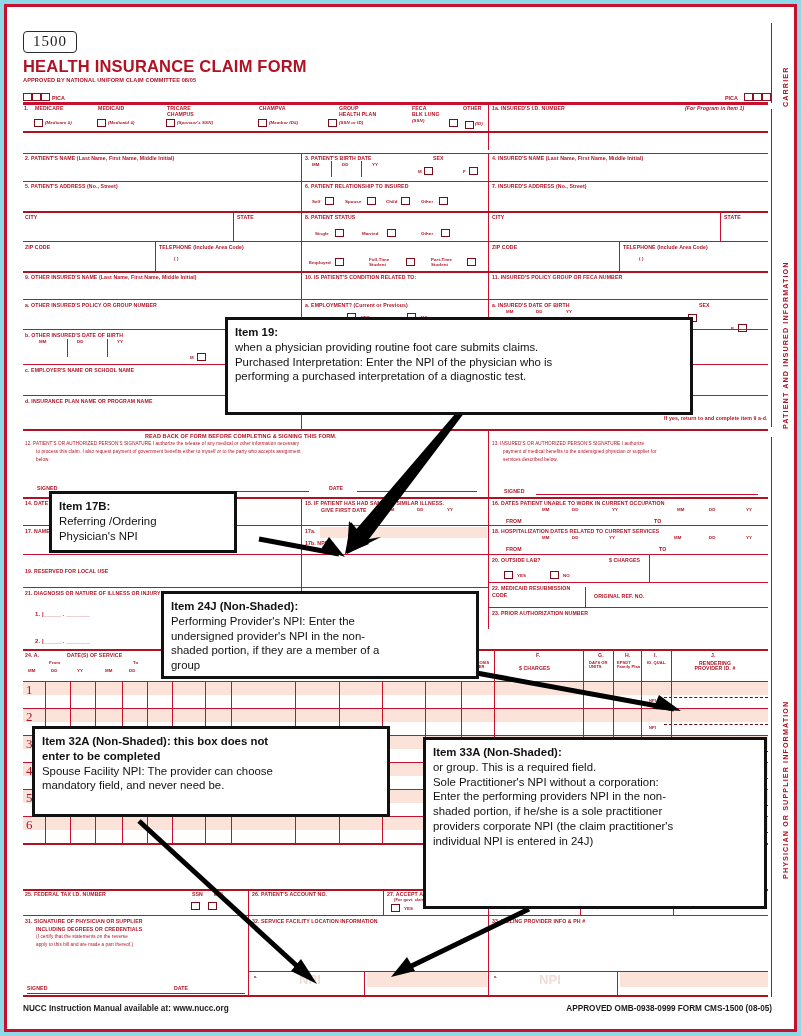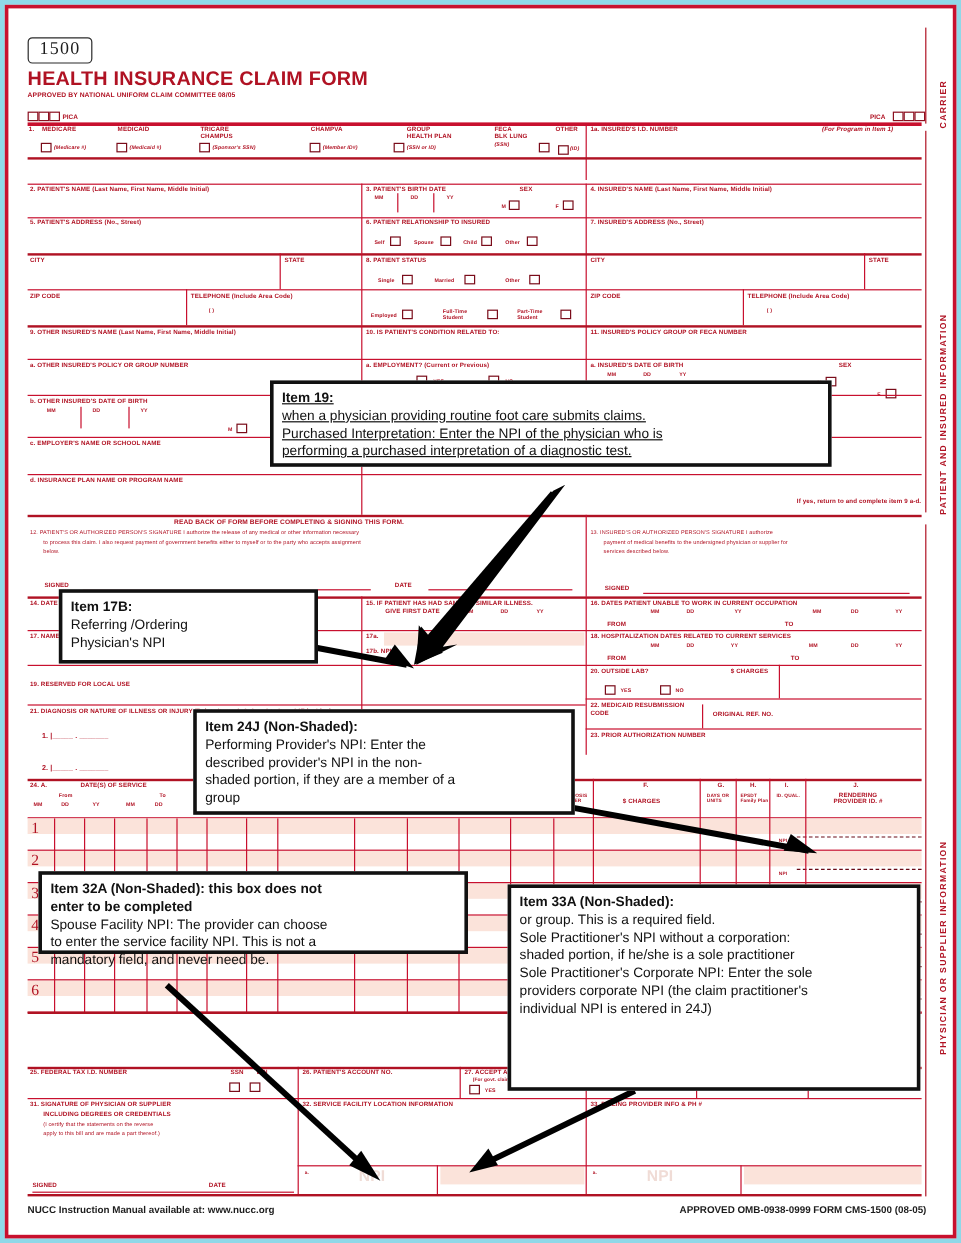--- a/index.html
+++ b/index.html
@@ -432,7 +432,7 @@
       <polygon points="382,968 398,948 406,962" fill="#000"></polygon>
     </svg>
 
-    <div class="callout" style="left:216px;top:308px;width:468px;height:72px;text-decoration:underline;">
+    <div class="callout" style="left:216px;top:308px;width:468px;height:98px;">
       <div style="font-weight:bold;">Item 19:</div>
       <div>when a physician providing routine foot care submits claims.</div>
       <div>Purchased Interpretation: Enter the NPI of the physician who is</div>

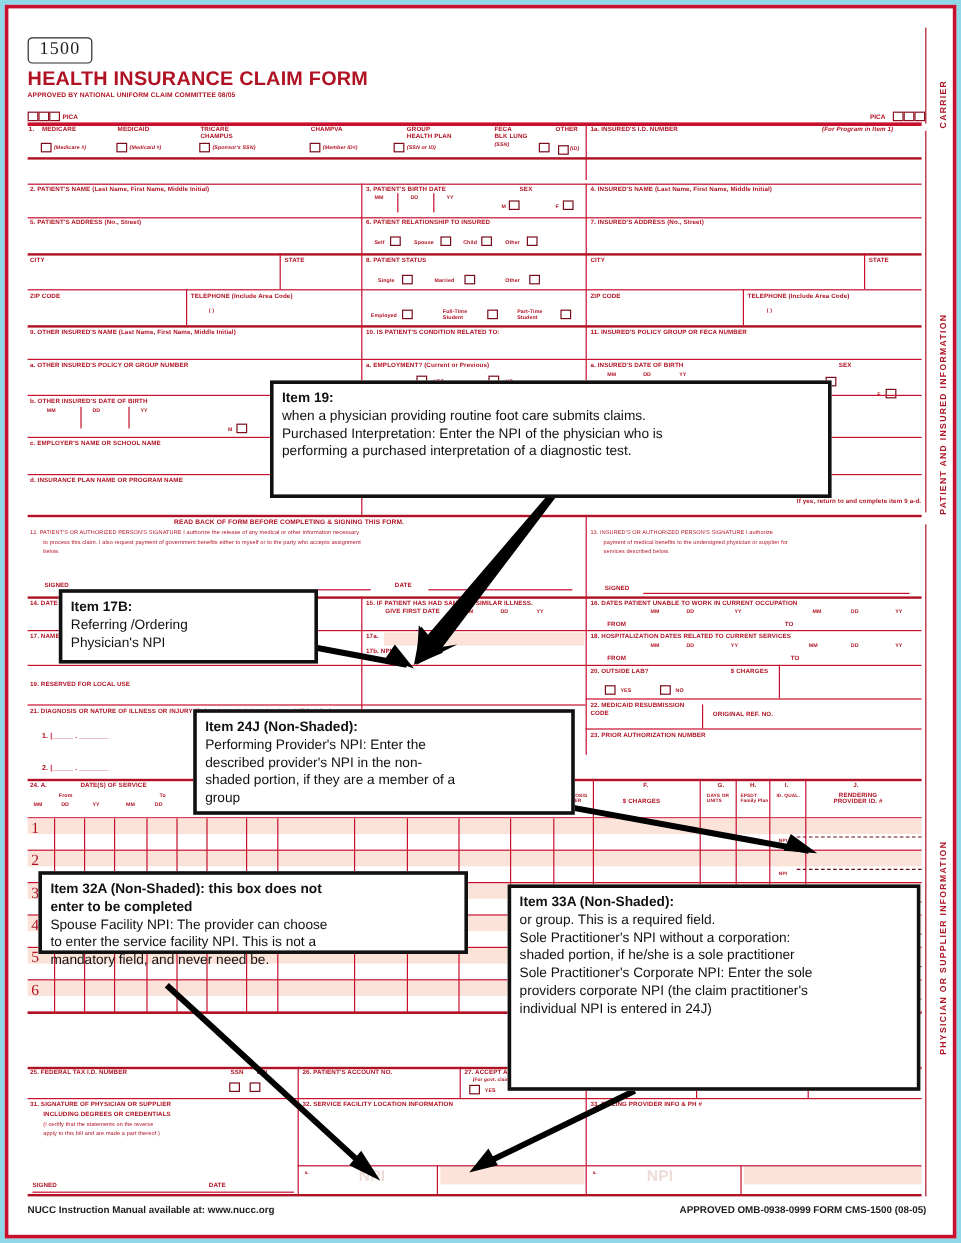--- a/index.html
+++ b/index.html
@@ -439,7 +439,7 @@
       <div>performing a purchased interpretation of a diagnostic test.</div>
     </div>
 
-    <div class="callout" style="left:40px;top:482px;width:216px;height:62px;">
+    <div class="callout" style="left:40px;top:482px;width:188px;height:62px;">
       <div style="font-weight:bold;">Item 17B:</div>
       <div>Referring /Ordering</div>
       <div>Physician's NPI</div>

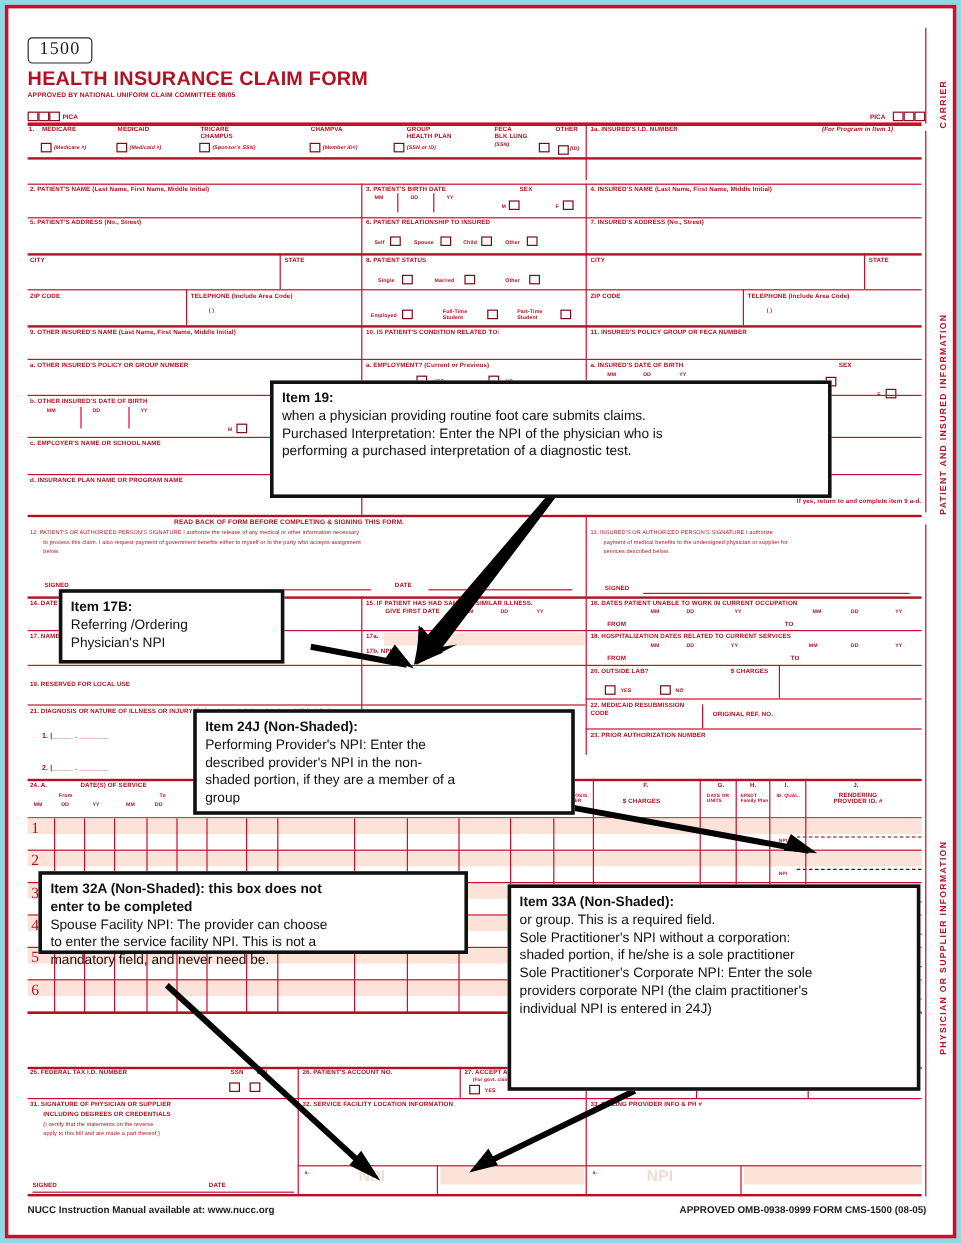--- a/index.html
+++ b/index.html
@@ -448,7 +448,7 @@
     <div class="callout" style="left:152px;top:582px;width:318px;height:88px;">
       <div style="font-weight:bold;">Item 24J (Non-Shaded):</div>
       <div>Performing Provider's NPI: Enter the</div>
-      <div>described provider's NPI in the non-</div>
+      <div>undersigned provider's NPI in the non-</div>
       <div>shaded portion, if they are a member of a</div>
       <div>group</div>
     </div>

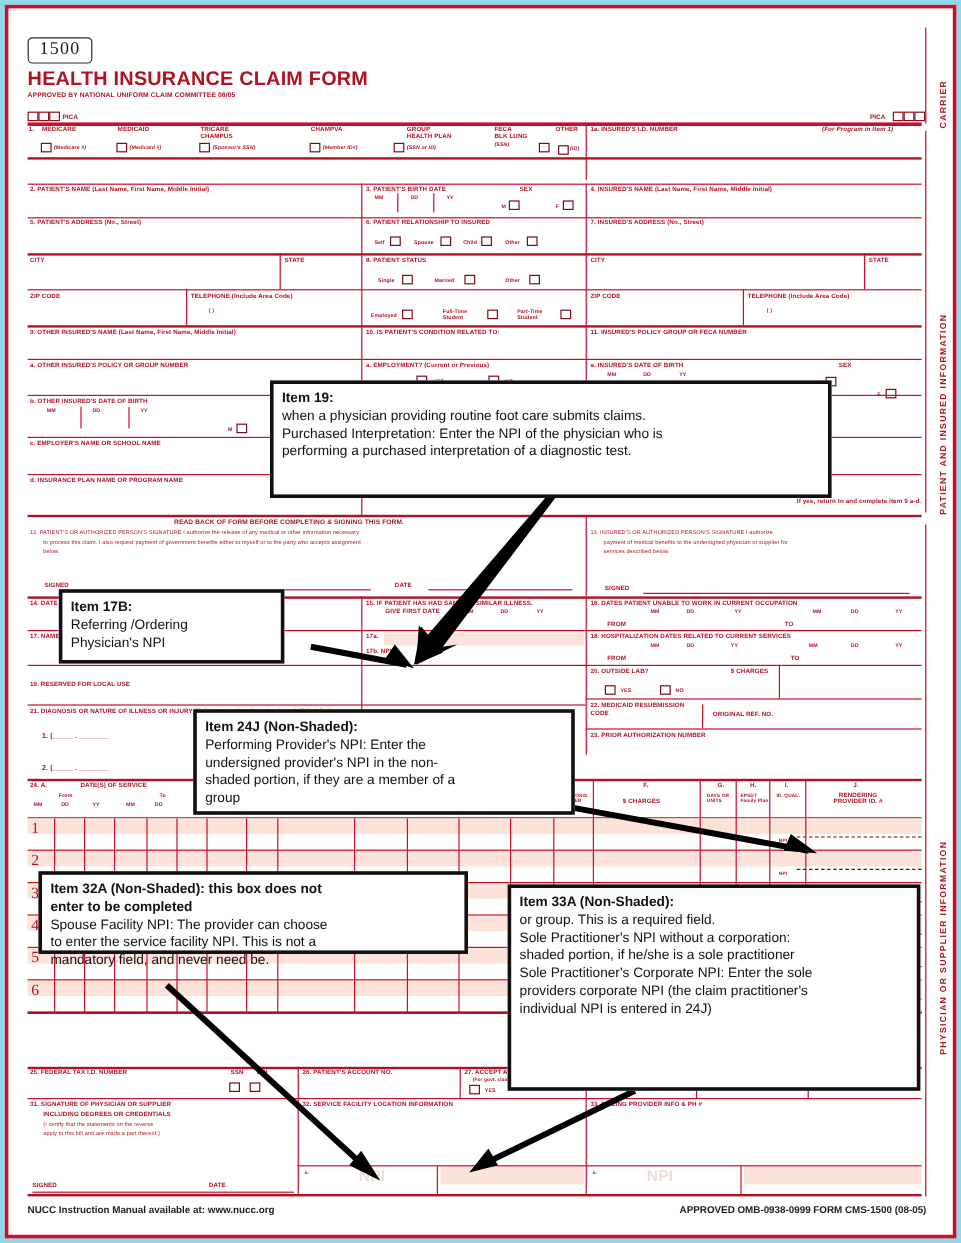--- a/index.html
+++ b/index.html
@@ -453,7 +453,7 @@
       <div>group</div>
     </div>
 
-    <div class="callout" style="left:23px;top:717px;width:358px;height:69px;">
+    <div class="callout" style="left:23px;top:717px;width:358px;height:91px;">
       <div style="font-weight:bold;">Item 32A (Non-Shaded): this box does not</div>
       <div style="font-weight:bold;">enter to be completed</div>
       <div>Spouse Facility NPI: The provider can choose</div>

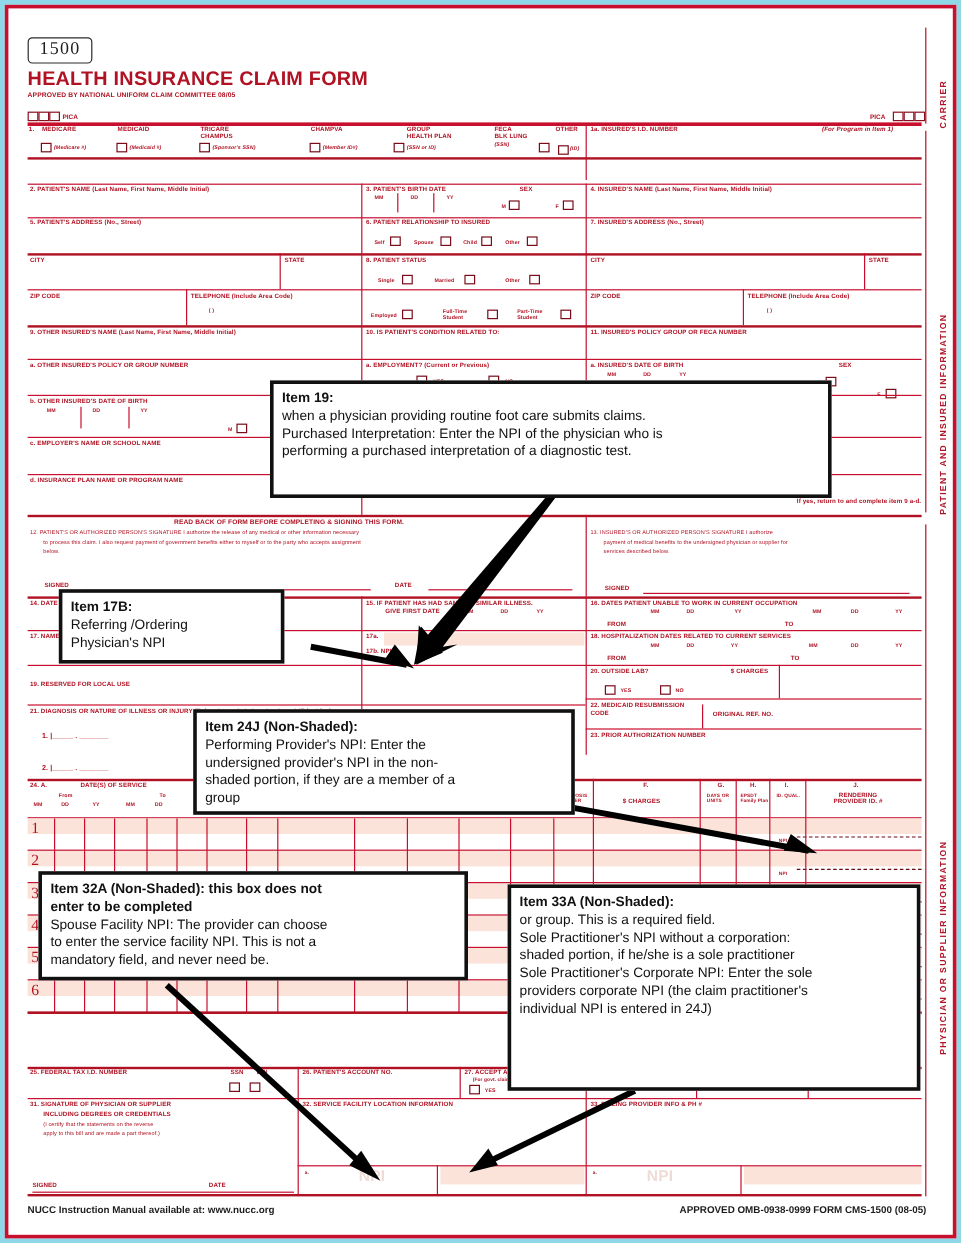--- a/index.html
+++ b/index.html
@@ -457,7 +457,6 @@
       <div style="font-weight:bold;">Item 32A (Non-Shaded): this box does not</div>
       <div style="font-weight:bold;">enter to be completed</div>
       <div>Spouse Facility NPI: The provider can choose</div>
-      <div>to enter the service facility NPI.  This is not a</div>
       <div>mandatory field, and never need be.</div>
     </div>
 

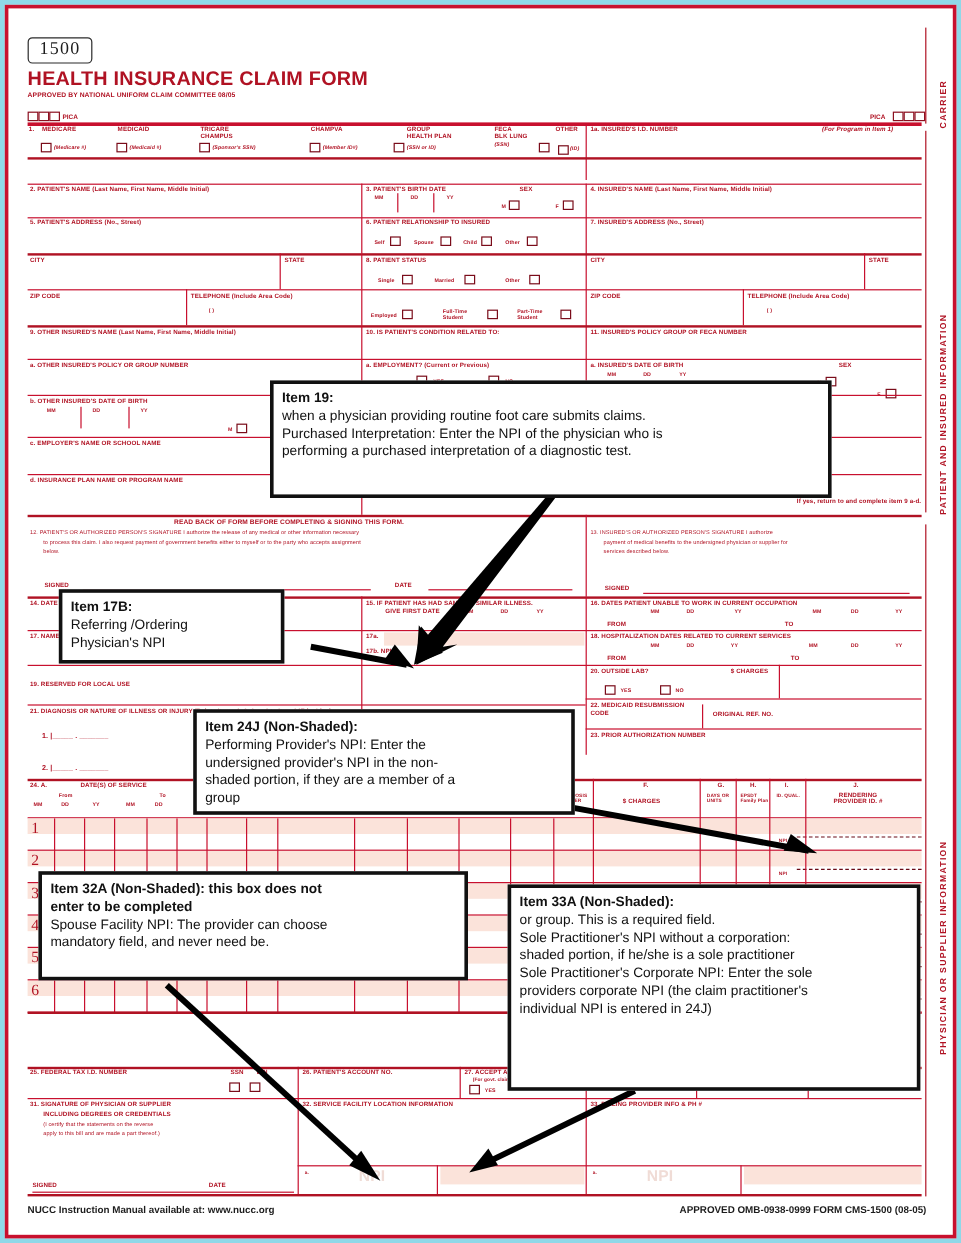--- a/index.html
+++ b/index.html
@@ -464,6 +464,7 @@
       <div style="font-weight:bold;">Item 33A (Non-Shaded):</div>
       <div>or group. This is a required field.</div>
       <div>Sole Practitioner's NPI without a corporation:</div>
+      <div>Enter the performing providers NPI in the non-</div>
       <div>shaded portion, if he/she is a sole practitioner</div>
       <div>Sole Practitioner's Corporate NPI: Enter the sole</div>
       <div>providers corporate NPI (the claim practitioner's</div>

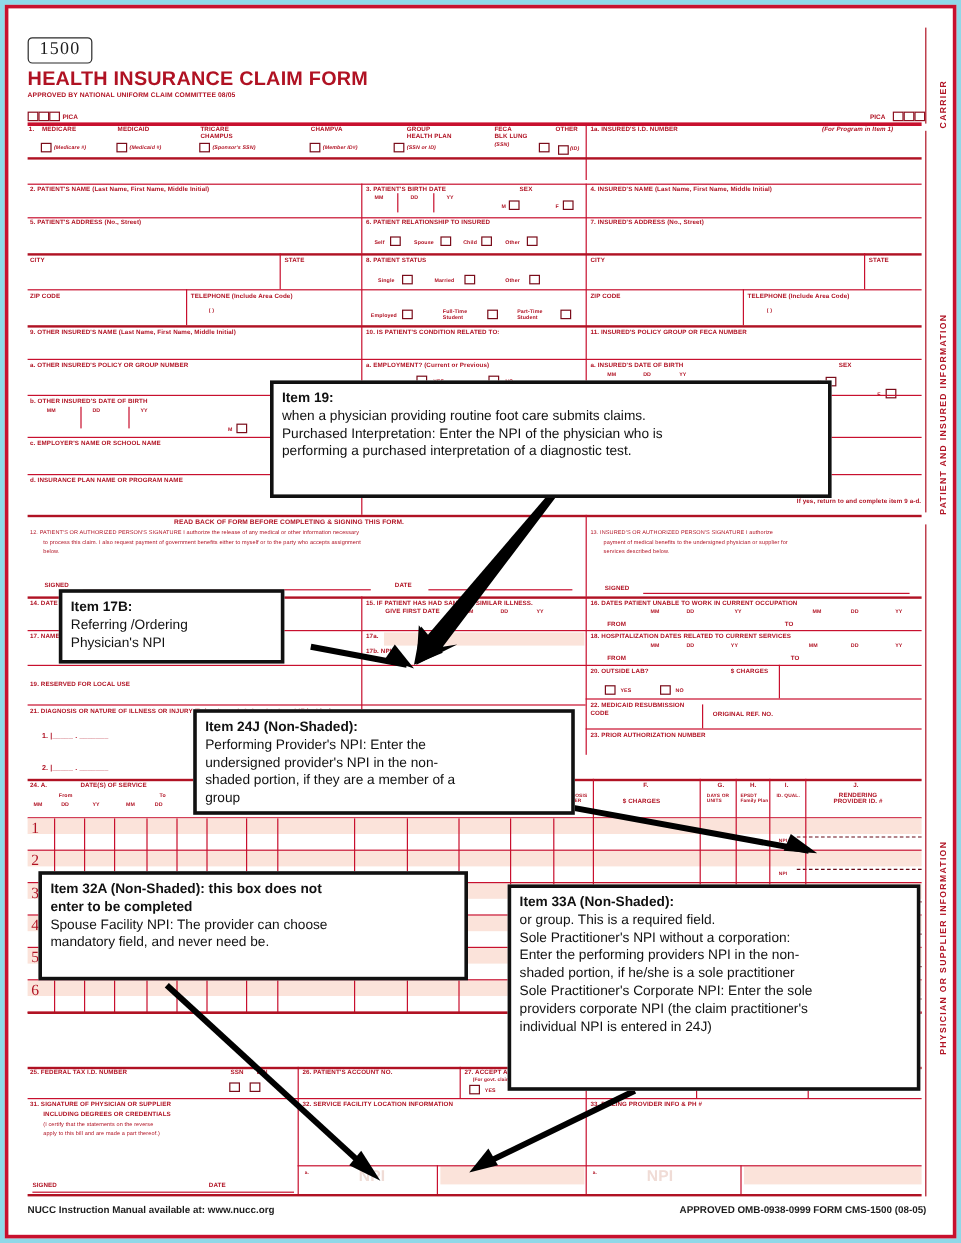--- a/index.html
+++ b/index.html
@@ -466,7 +466,6 @@
       <div>Sole Practitioner's NPI without a corporation:</div>
       <div>Enter the performing providers NPI in the non-</div>
       <div>shaded portion, if he/she is a sole practitioner</div>
-      <div>Sole Practitioner's Corporate NPI: Enter the sole</div>
       <div>providers corporate NPI (the claim practitioner's</div>
       <div>individual NPI is entered in 24J)</div>
     </div>

